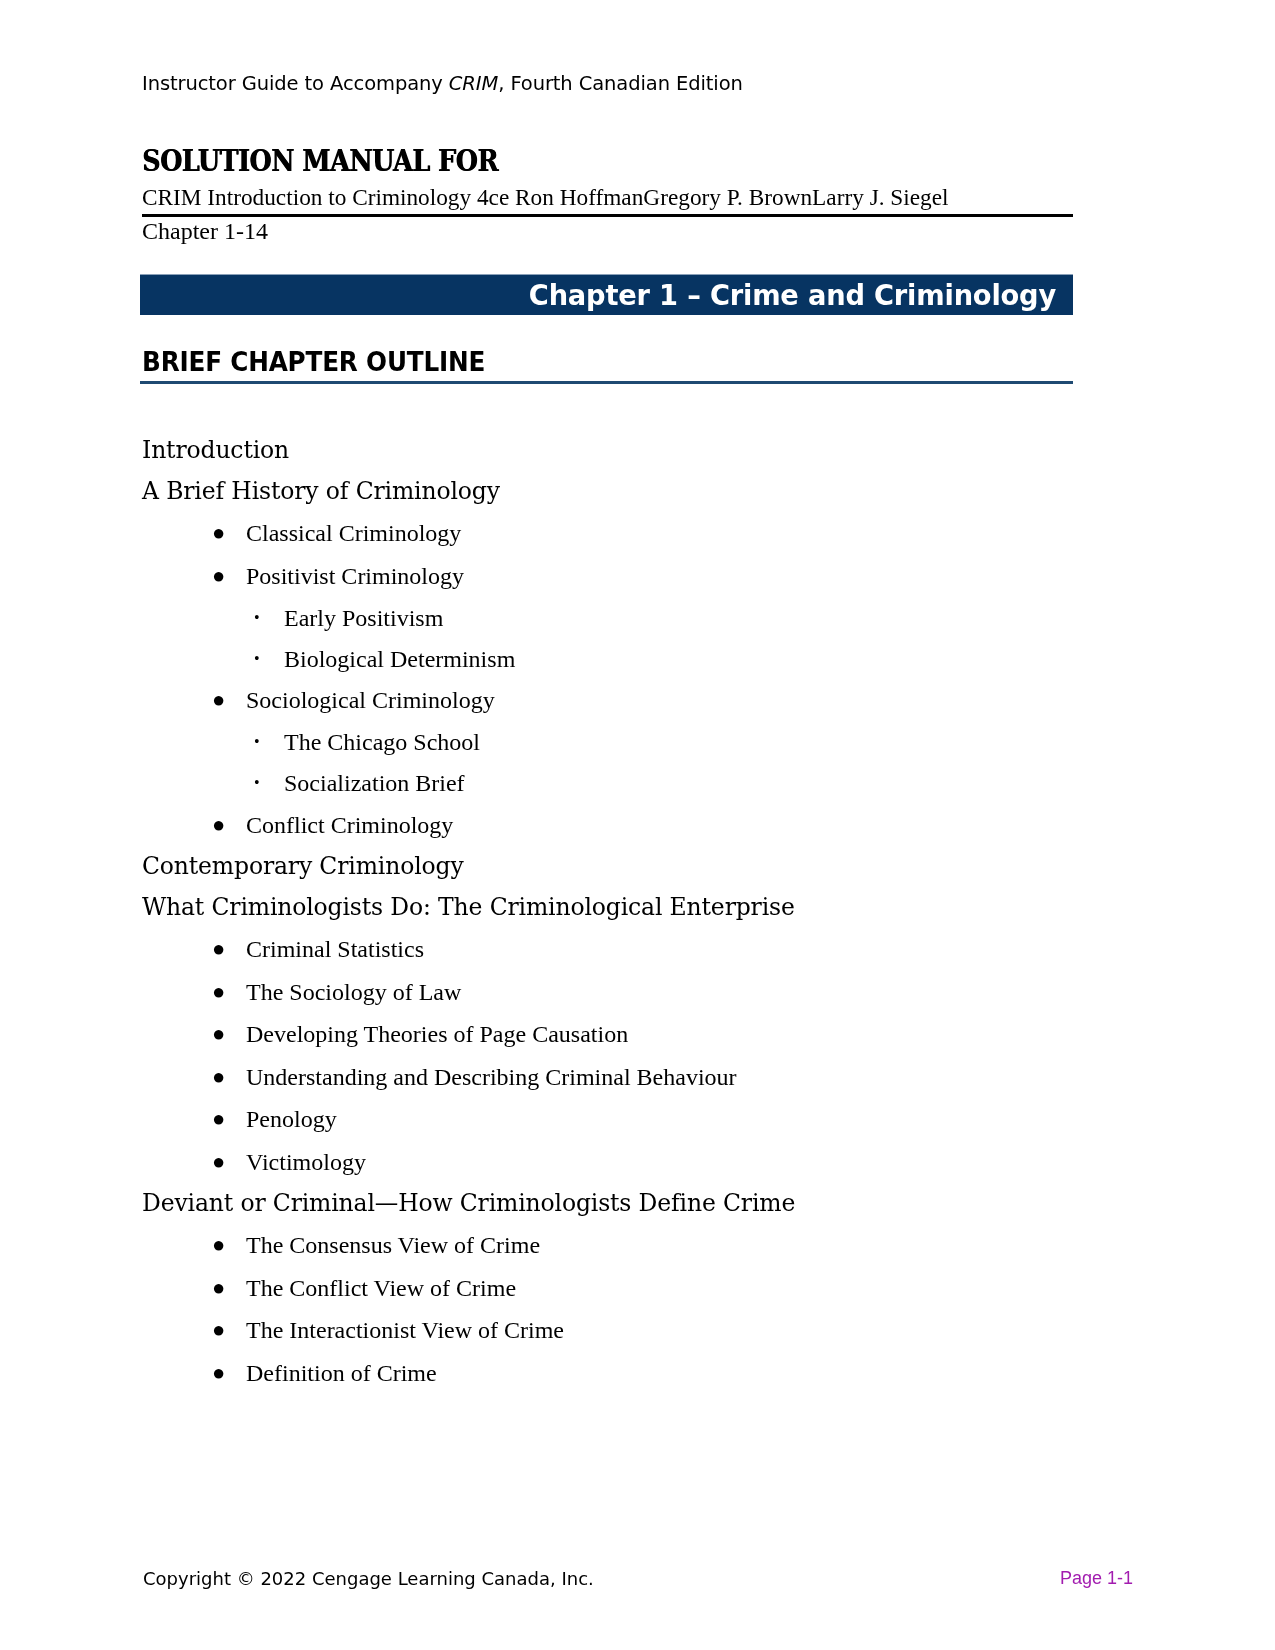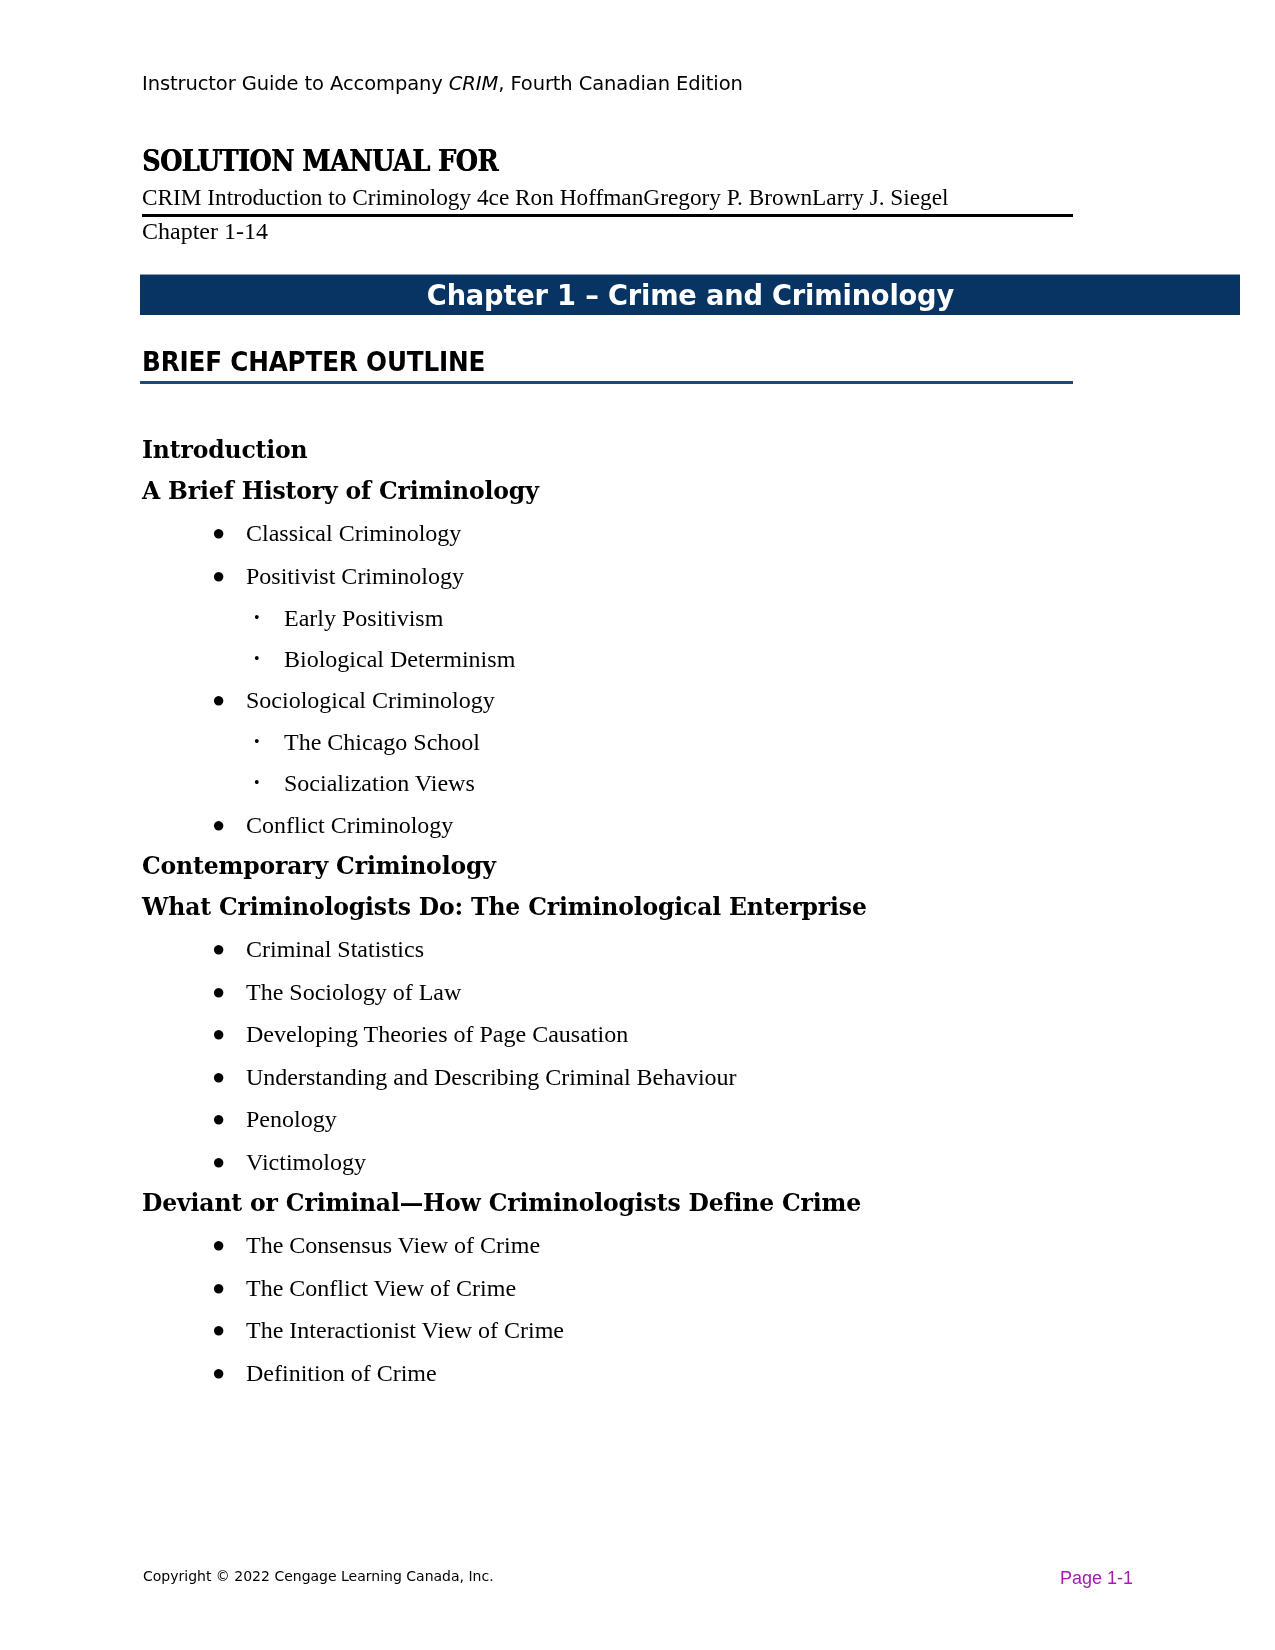--- a/index.html
+++ b/index.html
@@ -90,14 +90,14 @@
     position: absolute;
     left: 140px;
     top: 274px;
-    width: 1100px;
+    width: 933px;
     height: 41px;
     background: #073462;
     border-top: 1px solid #8aa0b8;
     box-sizing: border-box;
     display: flex;
     align-items: center;
-    justify-content: center;
+    justify-content: flex-end;
   }
   .chapter-banner-text {
     font-family: "DejaVu Sans", "Liberation Sans", sans-serif;

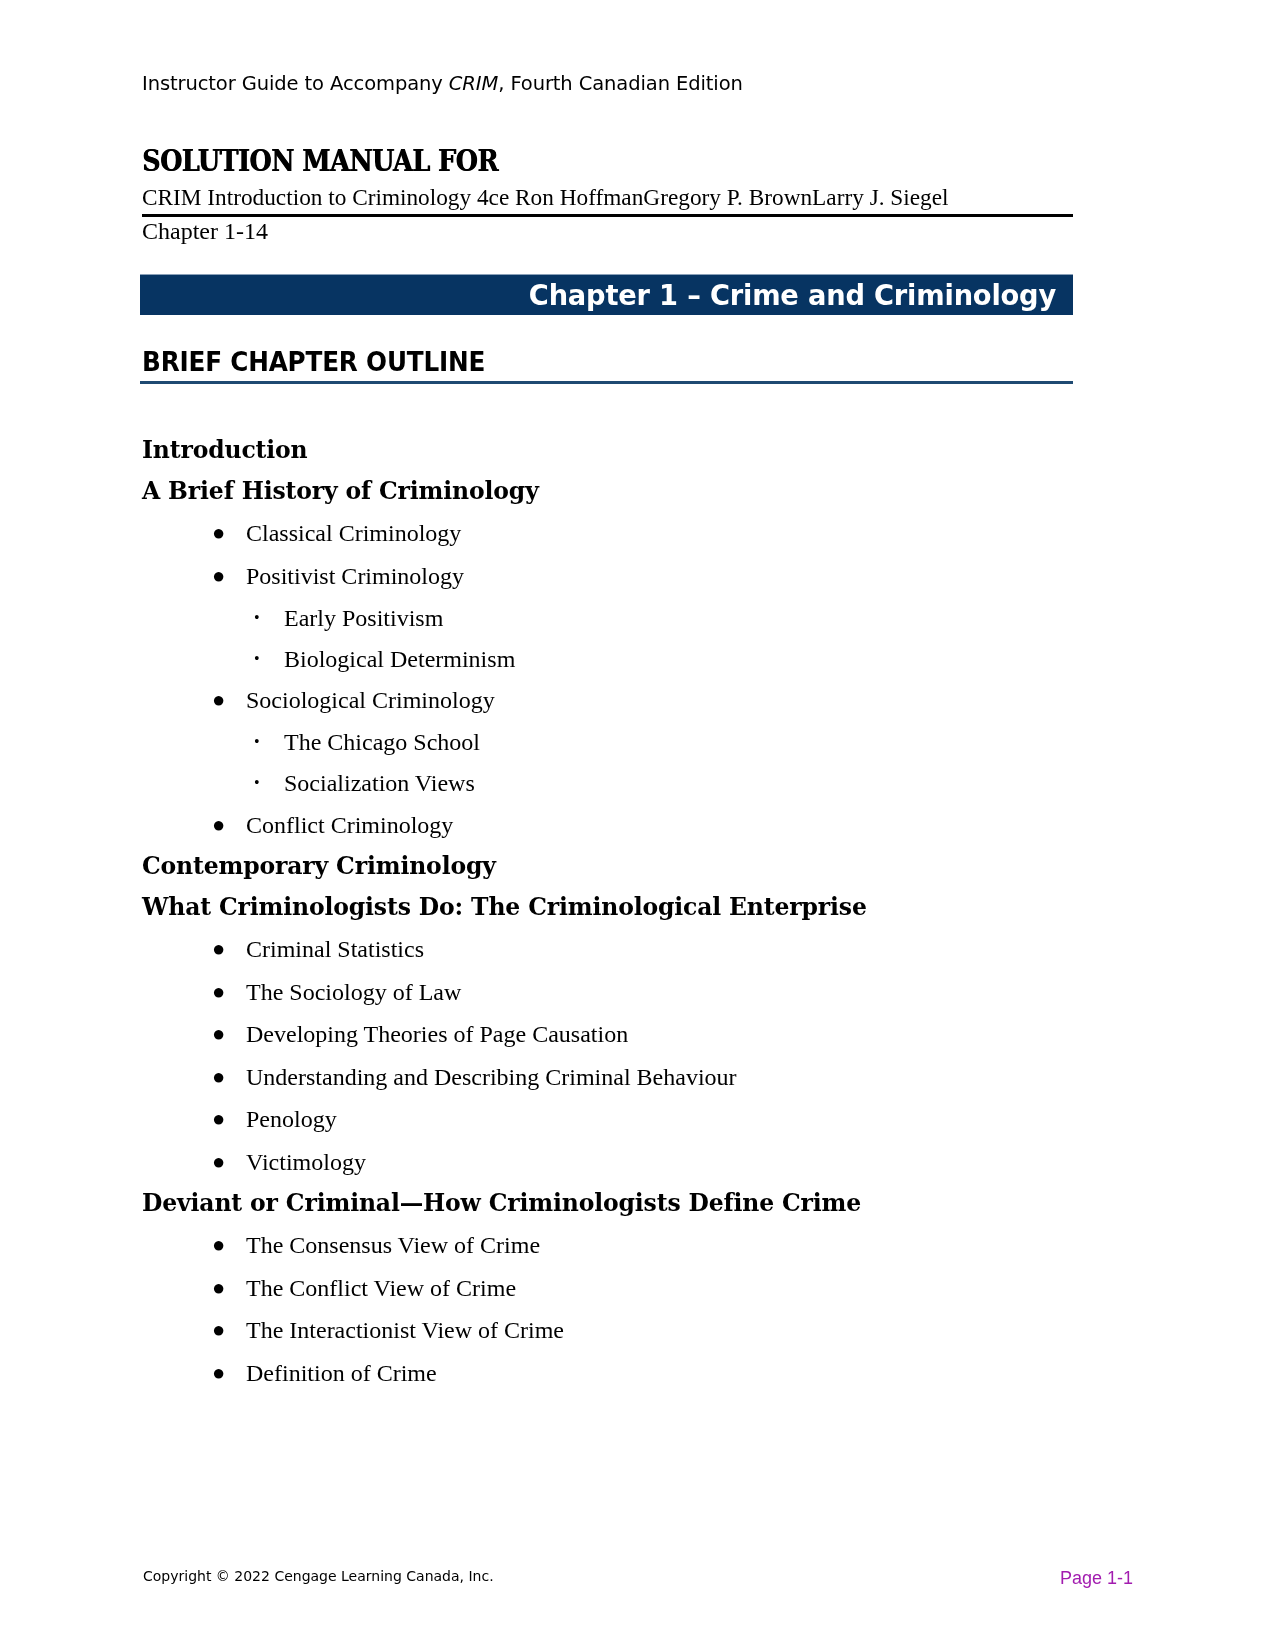--- a/index.html
+++ b/index.html
@@ -141,7 +141,7 @@
   }
   .ol-h {
     font-family: "DejaVu Serif", "Liberation Serif", serif;
-    font-weight: 700;
+    font-weight: 400;
     font-size: 23.5px;
     line-height: 1;
     color: #000;

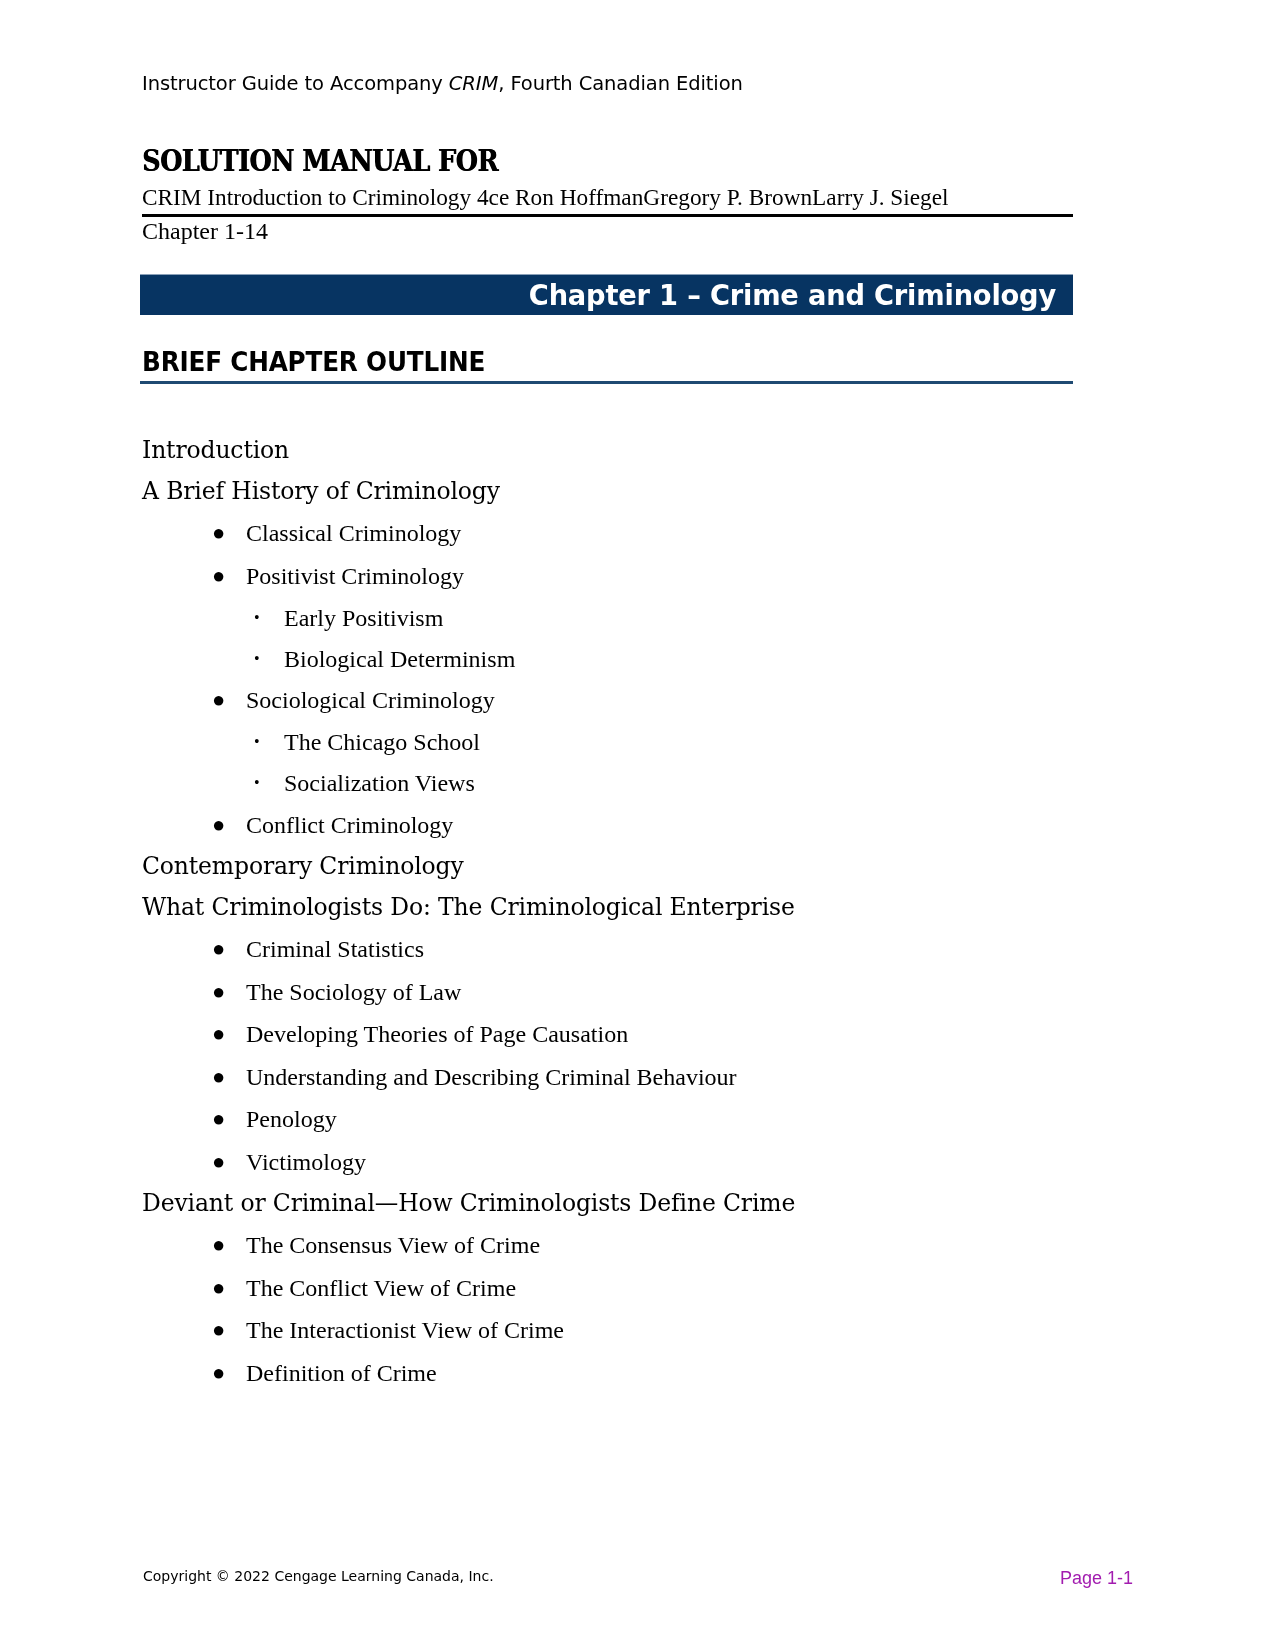--- a/index.html
+++ b/index.html
@@ -271,7 +271,7 @@
       </div>
       <div class="ol-b2">
         <span class="bullet-sm">•</span>
-        <span class="txt">Socialization Views</span>
+        <span class="txt">Socialization Brief</span>
       </div>
       <div class="ol-b1">
         <span class="bullet">●</span>

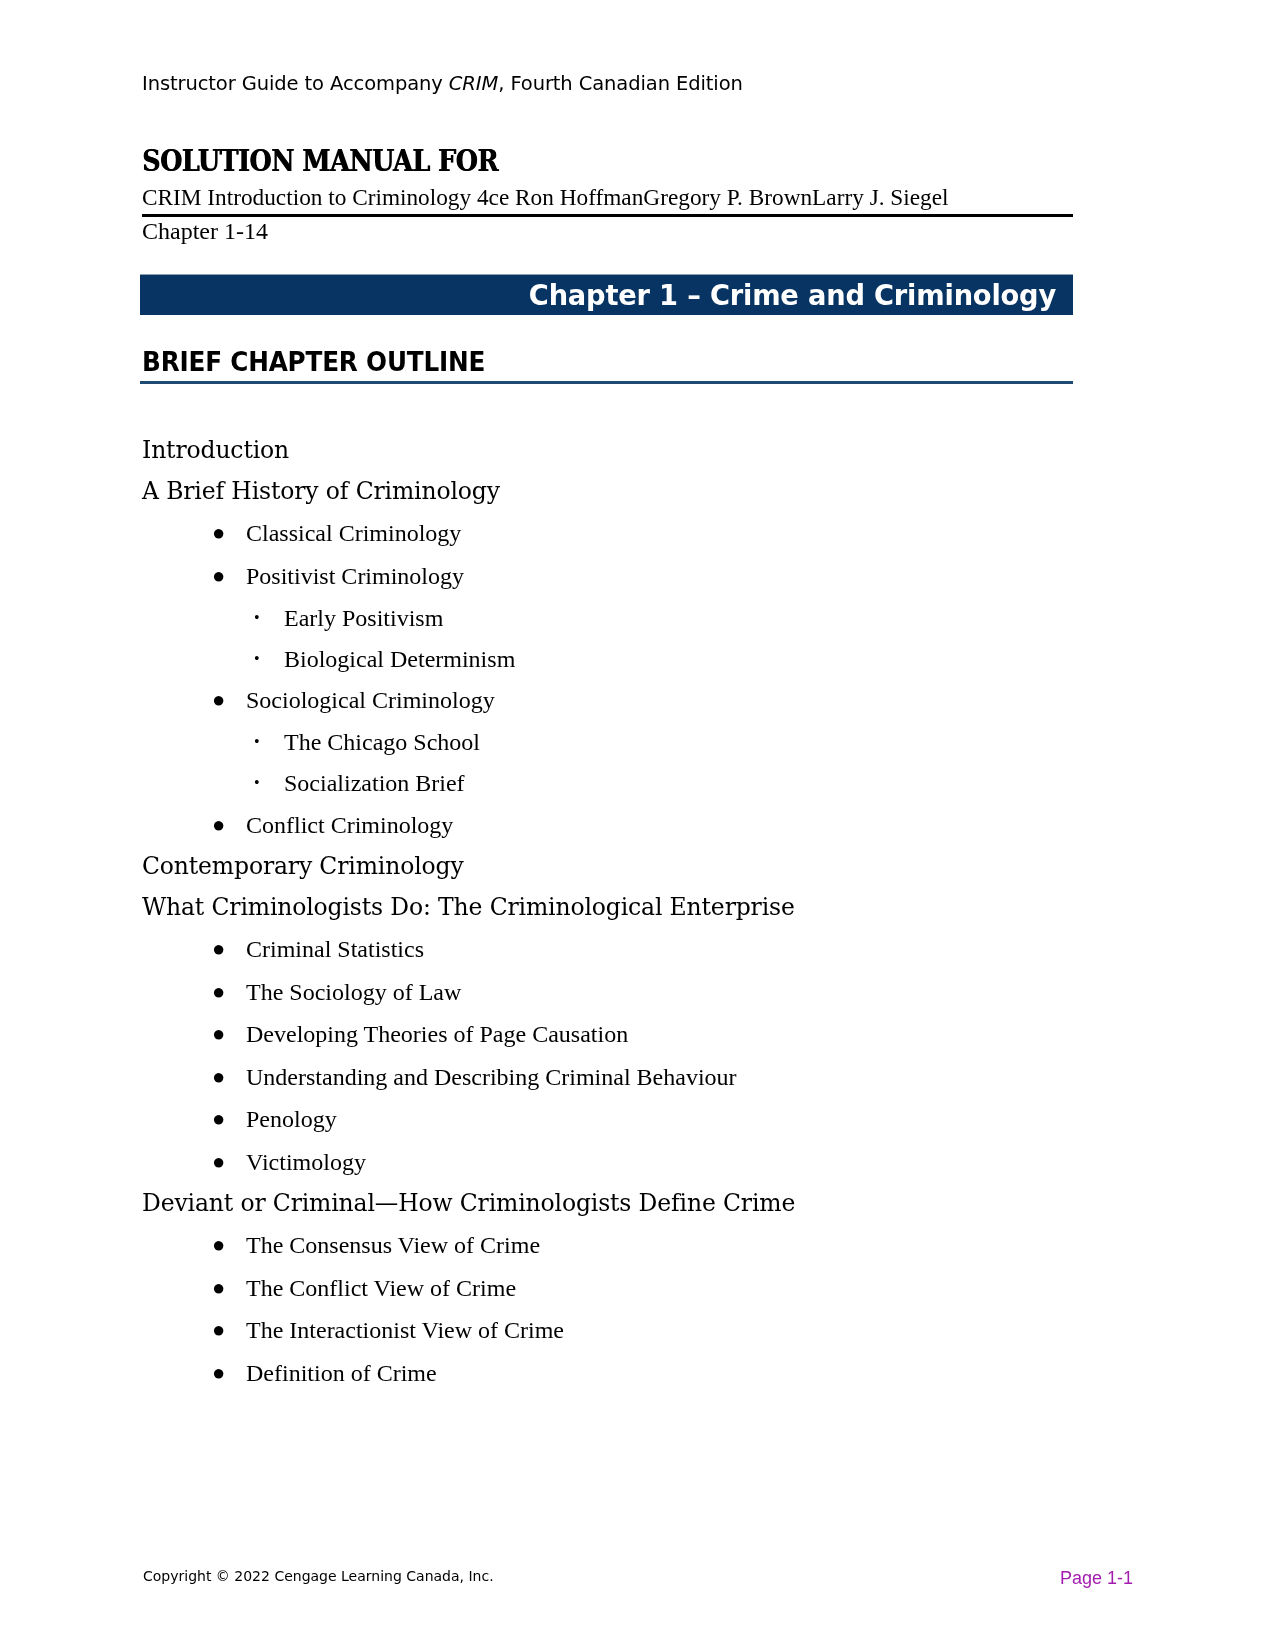--- a/index.html
+++ b/index.html
@@ -203,7 +203,7 @@
     left: 143px;
     top: 1568px;
     font-family: "DejaVu Sans", "Liberation Sans", sans-serif;
-    font-size: 14px;
+    font-size: 18px;
     color: #000;
     white-space: nowrap;
   }

